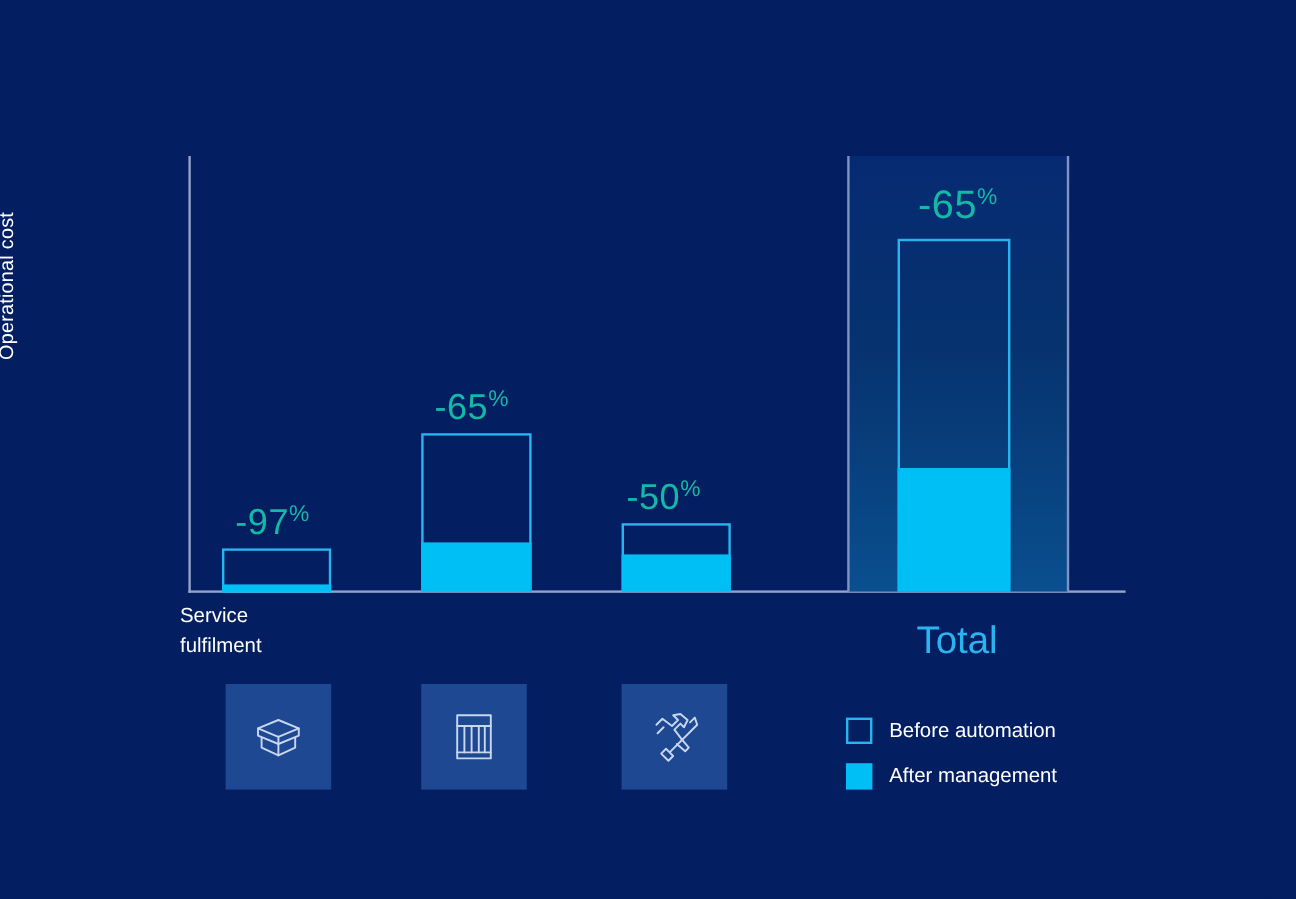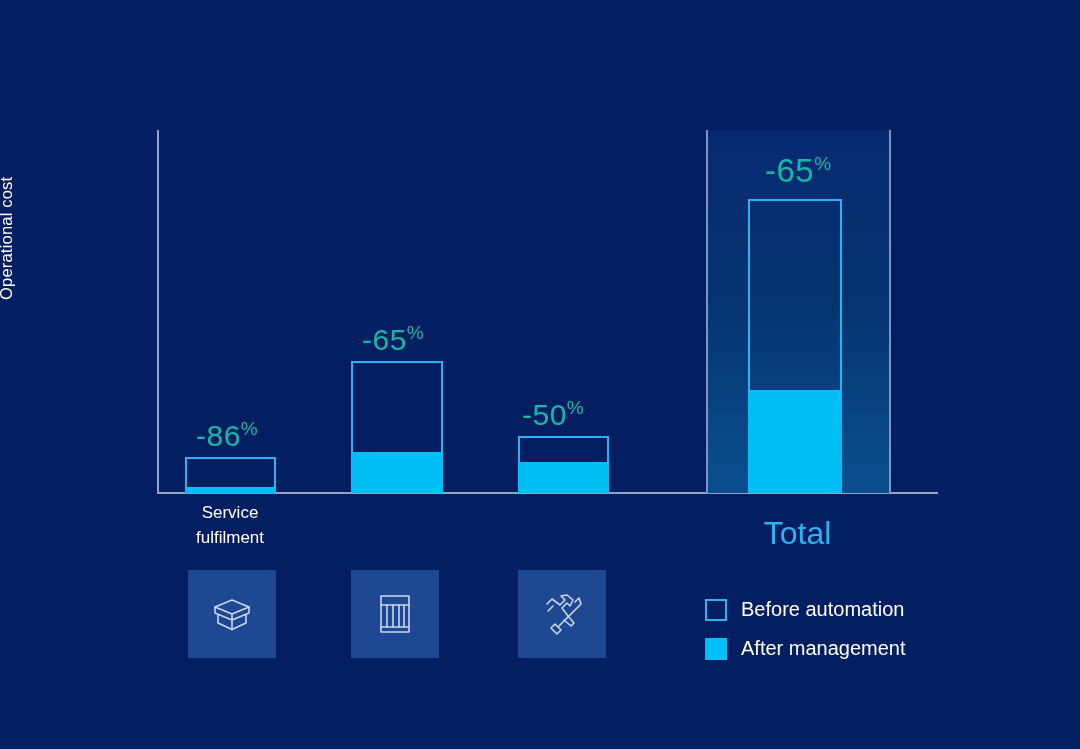--- a/index.html
+++ b/index.html
@@ -121,7 +121,7 @@
   <div class="bar bar-outline" style="left:185px;top:457px;width:91px;height:37px;"></div>
   <div class="bar bar-fill" style="left:185px;top:487px;width:91px;height:6px;"></div>
   <div class="vlabel" style="left:196px;top:418px;">
-    <span>-86</span><span class="pct">%</span>
+    <span>-97</span><span class="pct">%</span>
   </div>
   <div class="catlabel" style="left:150px;top:501px;width:160px;">Service
 fulfilment</div>

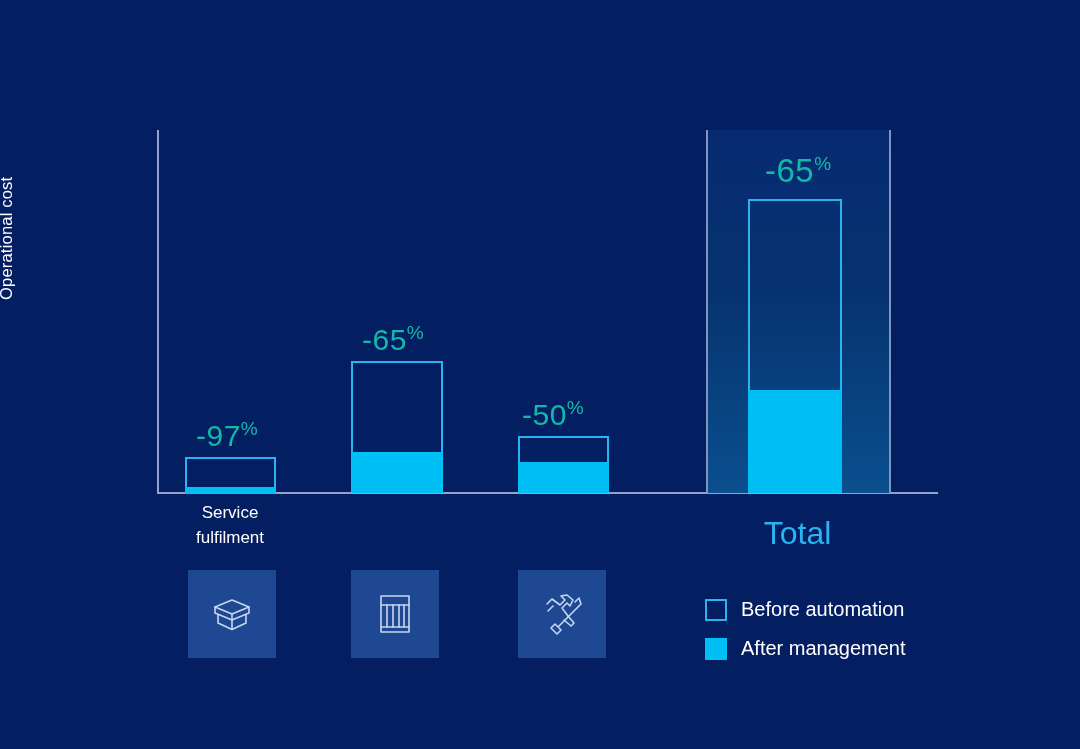--- a/index.html
+++ b/index.html
@@ -74,7 +74,7 @@
     position:absolute;
     color:#ffffff;
     font-size:17px;
-    text-align:center;
+    text-align:left;
     line-height:1.45;
     white-space:pre-line;
   }

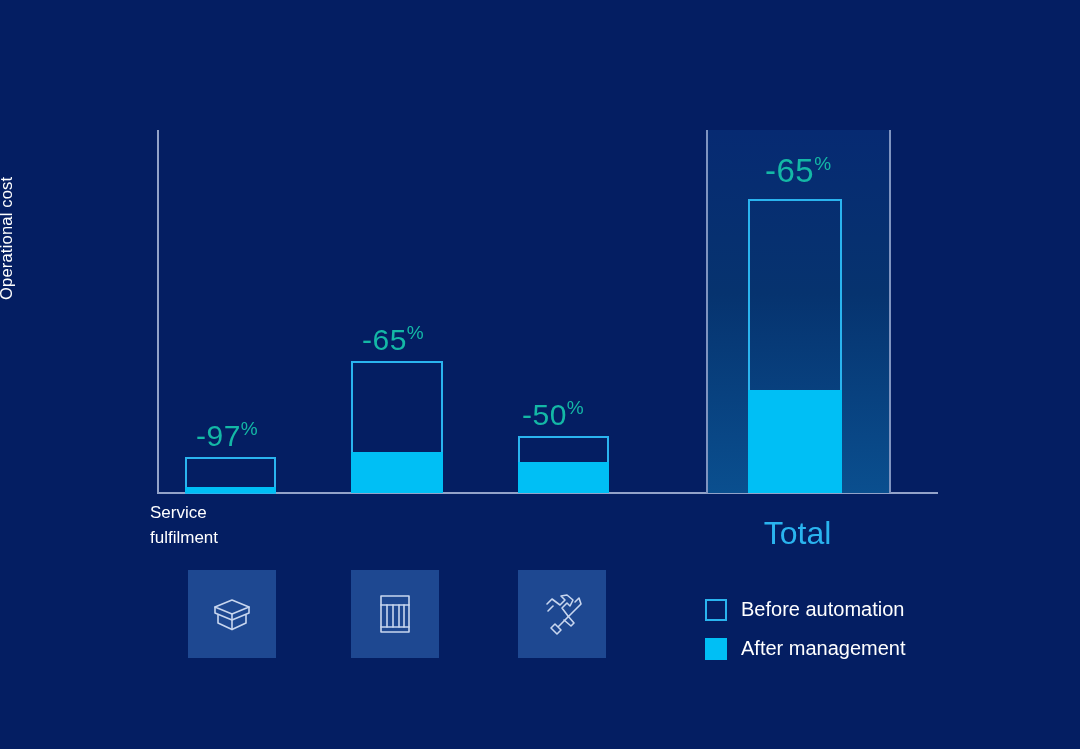--- a/index.html
+++ b/index.html
@@ -103,7 +103,7 @@
   }
   .swatch.outline{border:2px solid #2ab4ef;background:transparent;}
   .swatch.solid{background:#00bff5;}
-  .legend-text{color:#ffffff;font-size:20px;white-space:nowrap;}
+  .legend-text{color:#ffffff;font-size:17px;white-space:nowrap;}
 </style>
 </head>
 <body>

